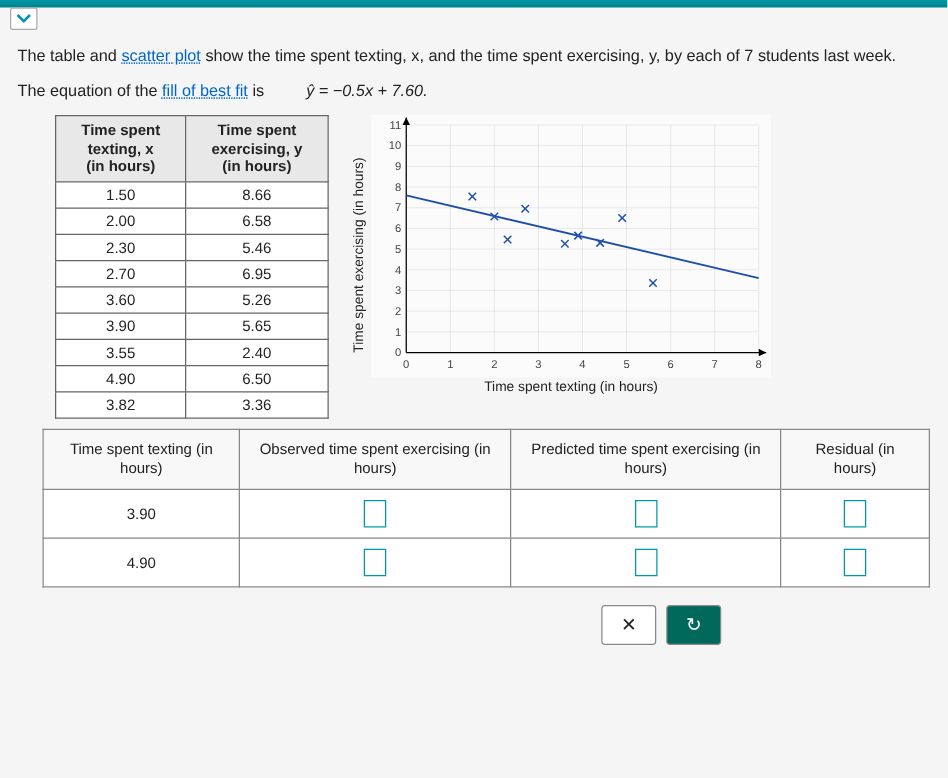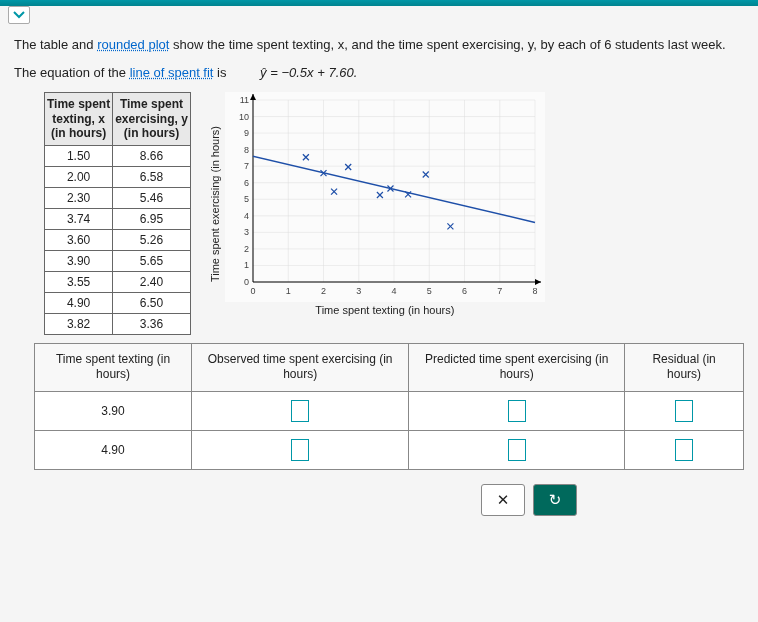--- a/index.html
+++ b/index.html
@@ -123,7 +123,7 @@
 <div class="content">
   <div class="intro">
     <p>
-      <span>The table and </span><a href="#" class="link">rounded plot</a><span> show the time spent texting, x, and the time spent exercising, y, by each of 6 students last week.</span>
+      <span>The table and </span><a href="#" class="link">scatter plot</a><span> show the time spent texting, x, and the time spent exercising, y, by each of 6 students last week.</span>
     </p>
     <p>
       <span>The equation of the </span><a href="#" class="link">line of spent fit</a><span> is </span><span class="eq"><span>ŷ</span><span> = −0.5x + 7.60.</span></span>

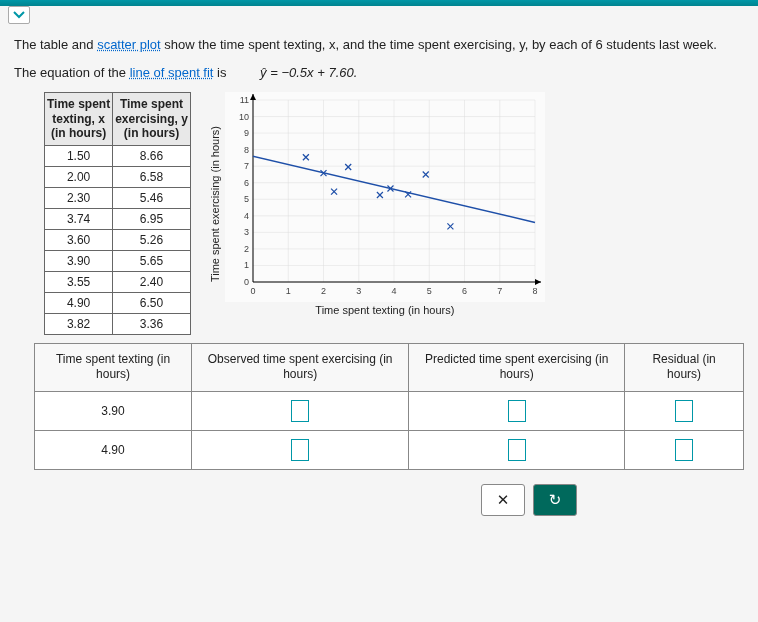--- a/index.html
+++ b/index.html
@@ -123,7 +123,7 @@
 <div class="content">
   <div class="intro">
     <p>
-      <span>The table and </span><a href="#" class="link">scatter plot</a><span> show the time spent texting, x, and the time spent exercising, y, by each of 6 students last week.</span>
+      <span>The table and </span><a href="#" class="link">scatter plot</a><span> show the time spent texting, x, and the time spent exercising, y, by each of 7 students last week.</span>
     </p>
     <p>
       <span>The equation of the </span><a href="#" class="link">line of spent fit</a><span> is </span><span class="eq"><span>ŷ</span><span> = −0.5x + 7.60.</span></span>

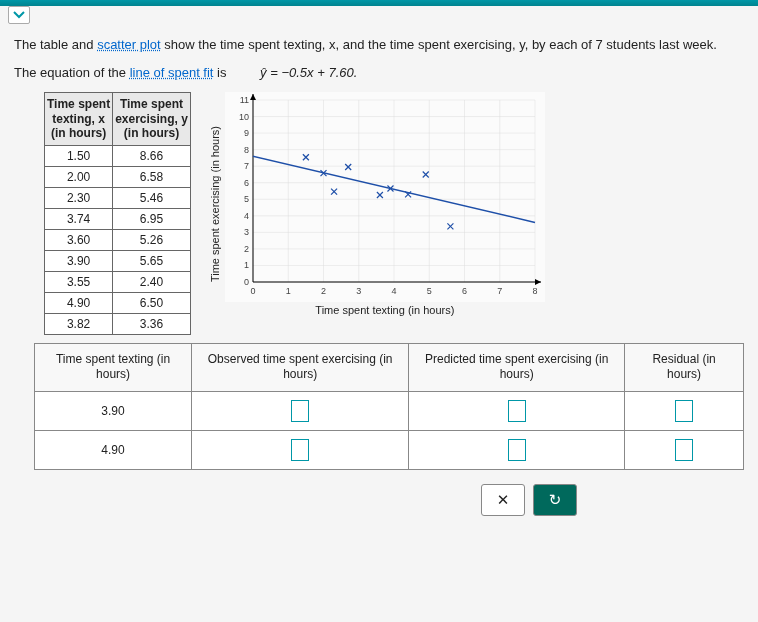--- a/index.html
+++ b/index.html
@@ -126,7 +126,7 @@
       <span>The table and </span><a href="#" class="link">scatter plot</a><span> show the time spent texting, x, and the time spent exercising, y, by each of 7 students last week.</span>
     </p>
     <p>
-      <span>The equation of the </span><a href="#" class="link">line of spent fit</a><span> is </span><span class="eq"><span>ŷ</span><span> = −0.5x + 7.60.</span></span>
+      <span>The equation of the </span><a href="#" class="link">fill of best fit</a><span> is </span><span class="eq"><span>ŷ</span><span> = −0.5x + 7.60.</span></span>
     </p>
   </div>
 

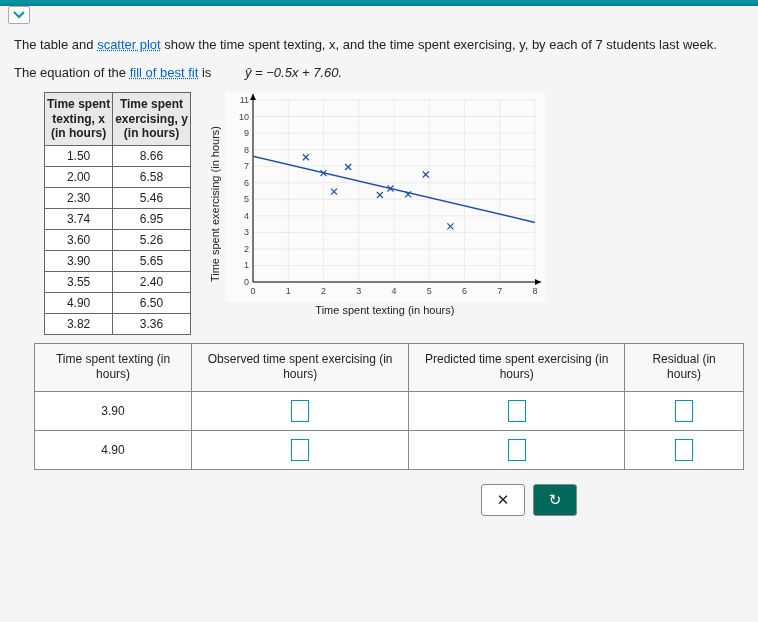--- a/index.html
+++ b/index.html
@@ -56,7 +56,7 @@
       background: #e8e8e8;
       font-weight: bold;
       line-height: 1.2;
-      padding: 4px 2px;
+      padding: 4px 20px;
     }
     .chart-wrap {
       display: flex;

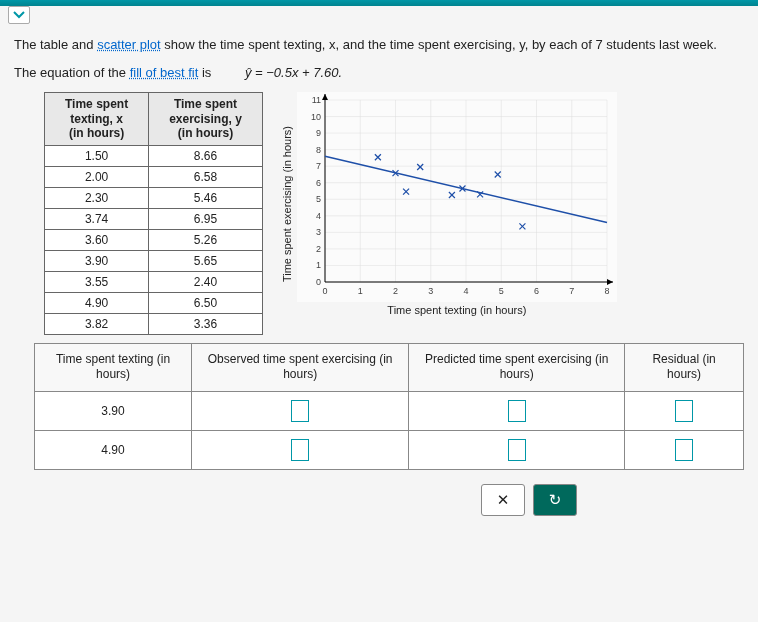--- a/index.html
+++ b/index.html
@@ -156,7 +156,7 @@
             <td>5.46</td>
           </tr>
           <tr>
-            <td>3.74</td>
+            <td>2.70</td>
             <td>6.95</td>
           </tr>
           <tr>

